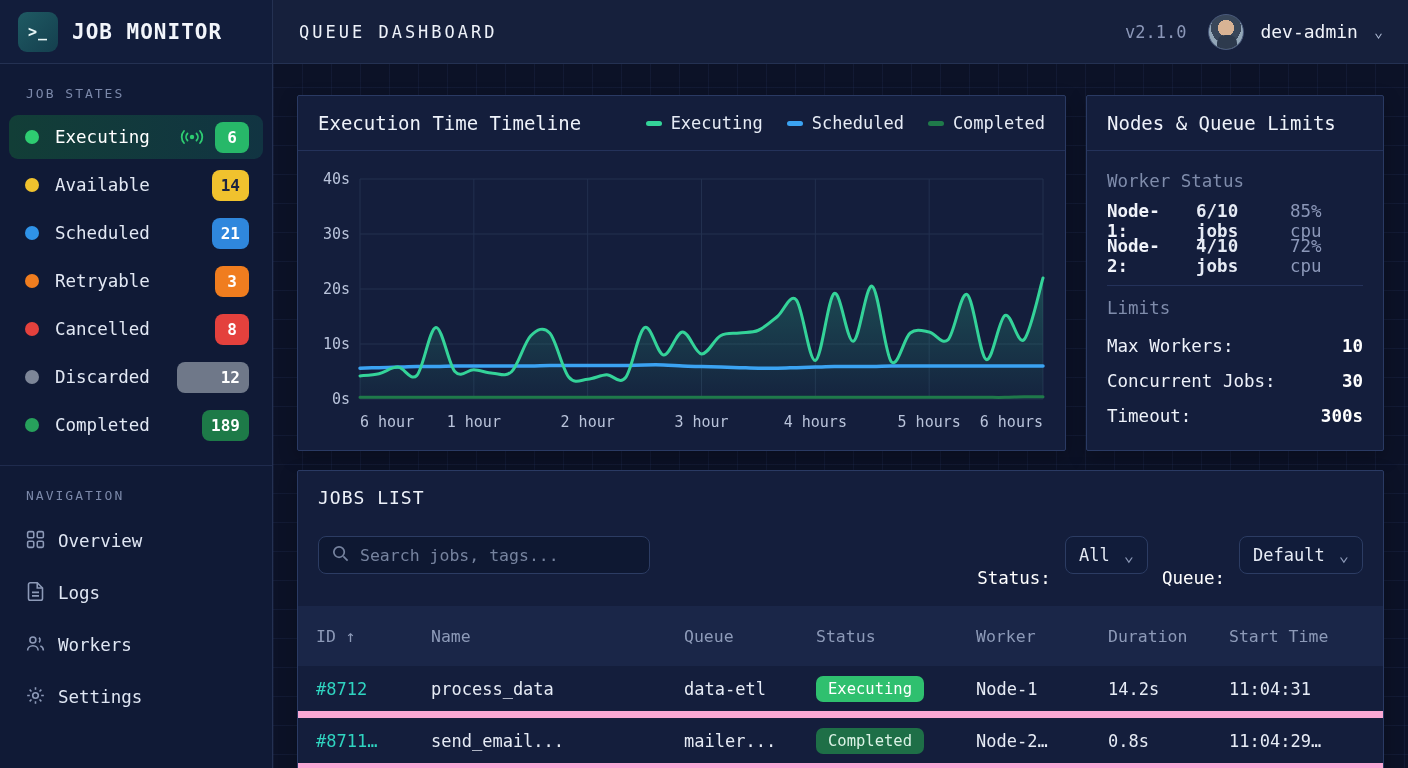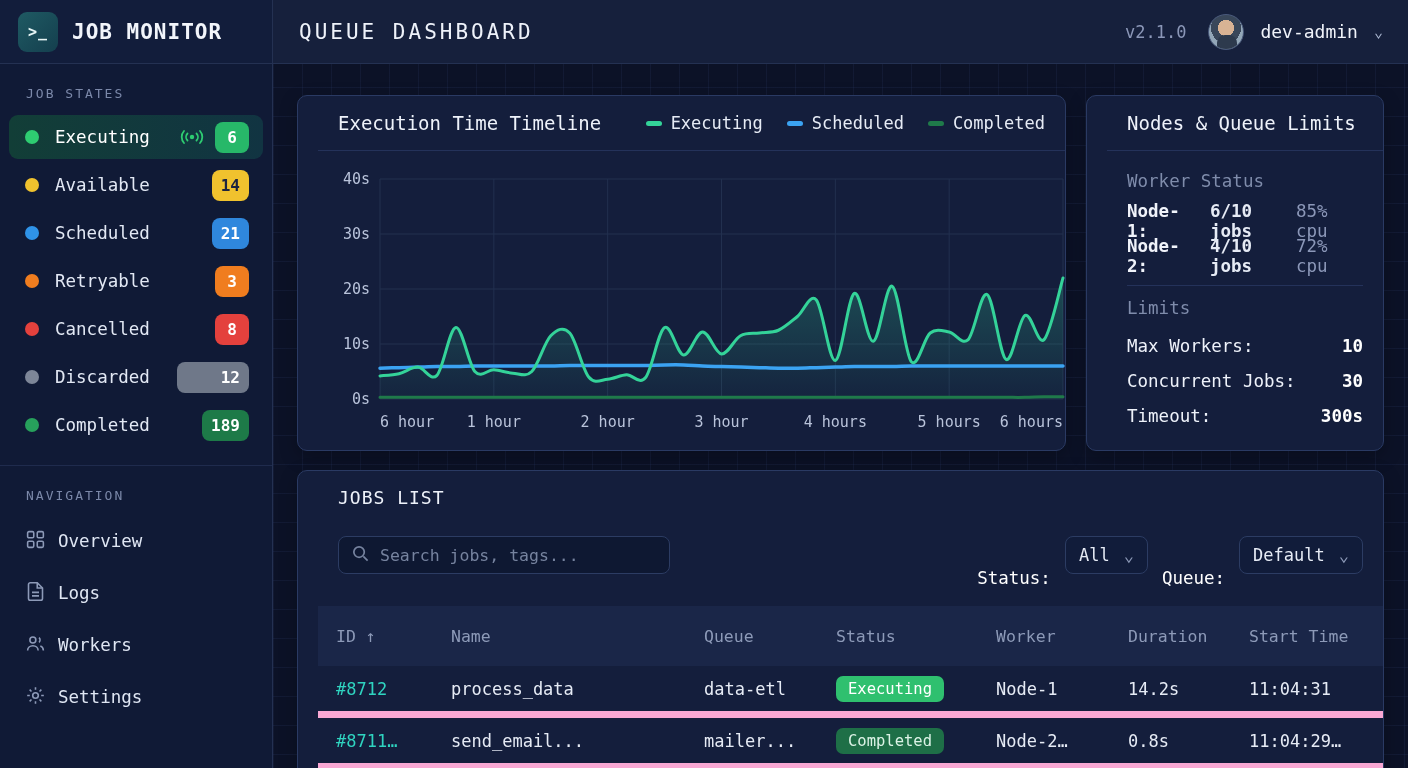--- a/index.html
+++ b/index.html
@@ -31,7 +31,7 @@
                      linear-gradient(90deg, rgba(77,102,168,0.10) 1px, transparent 1px);
     background-size:29px 29px; }
   .topbar { height:64px; min-height:64px; background:#16203c; border-bottom:1px solid #243152; display:flex; align-items:center; padding:0 26px; }
-  .page-title { font-size:21px; letter-spacing:3px; color:#eef2fa; }
+  .page-title { font-size:17px; letter-spacing:3px; color:#eef2fa; }
   .topbar-right { margin-left:auto; display:flex; align-items:center; gap:16px; }
   .version { font-size:17px; color:#8b97b8; margin-right:6px; }
   .avatar { width:36px; height:36px; border-radius:50%; background:radial-gradient(circle at 50% 38%, #d8b394 0 8px, #39475a 8px 15px, #93a7b8 15px); border:1px solid #4a5a7c; overflow:hidden; position:relative; }

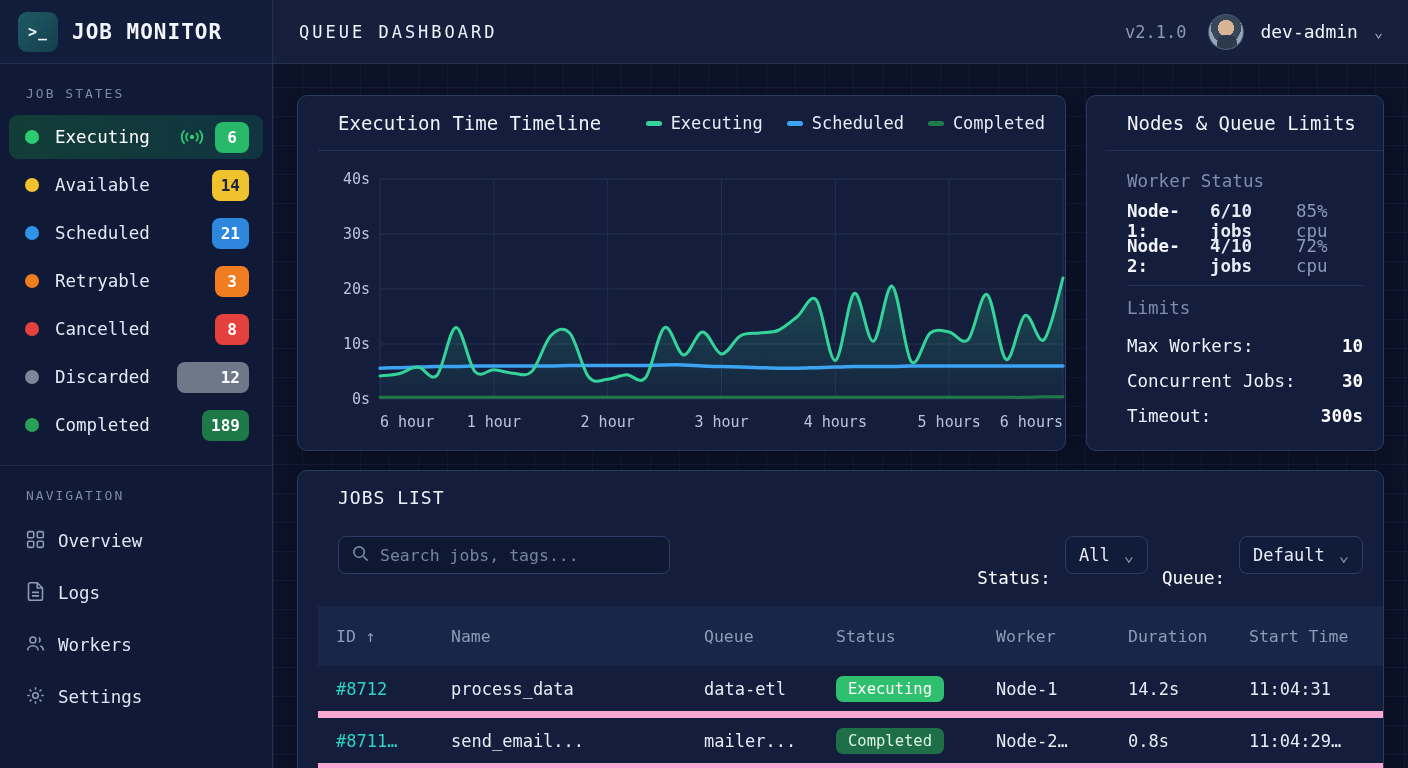--- a/index.html
+++ b/index.html
@@ -41,7 +41,7 @@
 
   .content { padding:31px 25px 0 24px; display:flex; flex-direction:column; }
   .row-top { display:flex; gap:20px; }
-  .card { background:#141e3c; border:1px solid #2a3a63; border-radius:10px; box-shadow:0 6px 18px rgba(0,0,0,0.25);padding-left:20px; }
+  .card { background:#141e3c; border:1px solid #2a3a63; border-radius:2px; box-shadow:0 6px 18px rgba(0,0,0,0.25); }
   .chart-card { width:769px; height:356px; display:flex; flex-direction:column; }
   .card-header { display:flex; align-items:center; padding:16px 20px; border-bottom:1px solid #24325a; }
   .card-title { font-size:19px; color:#eef2fa; }

